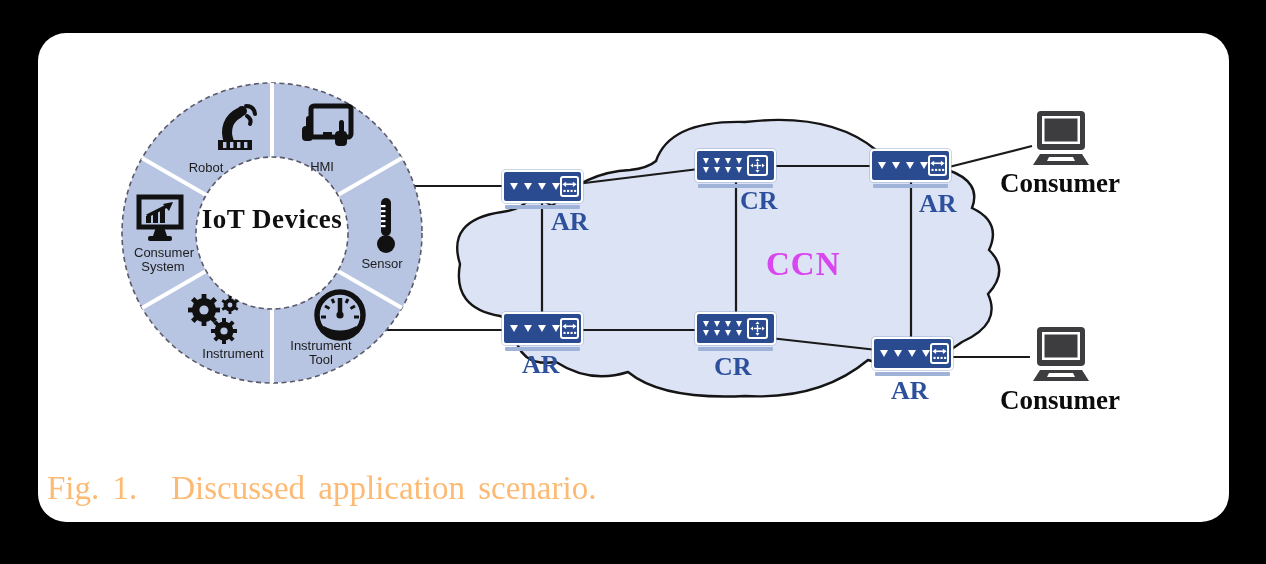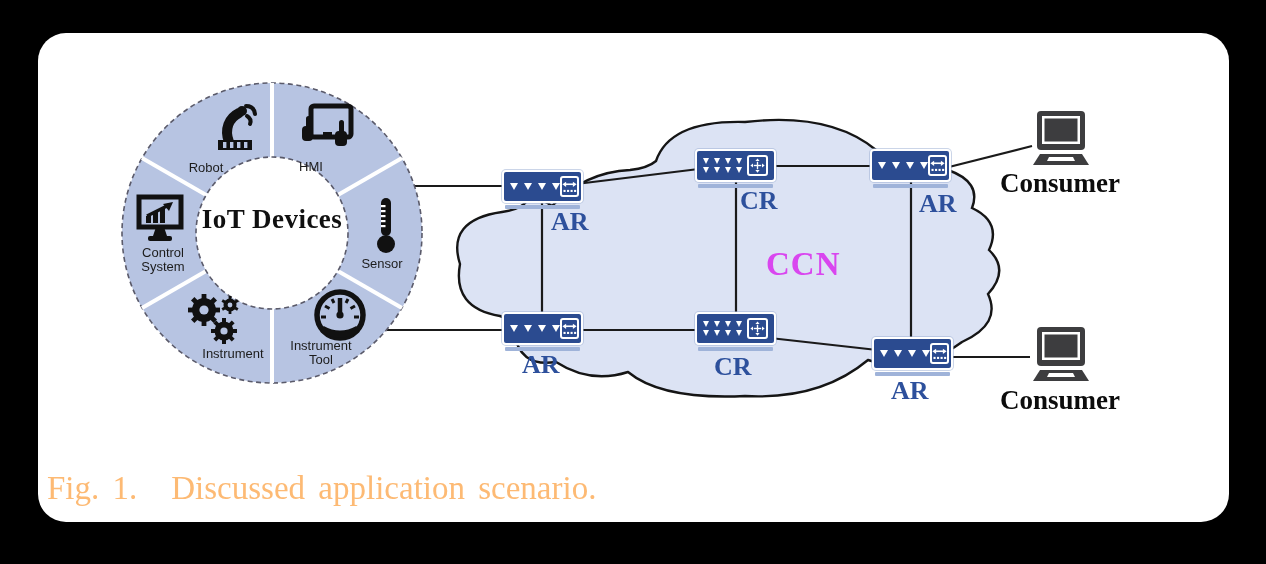--- a/index.html
+++ b/index.html
@@ -211,7 +211,7 @@
   </div>
 
   <div class="abs seg-label" style="left:176px;top:161px;width:60px;">Robot</div>
-  <div class="abs seg-label" style="left:288px;top:160px;width:46px;">HMI</div>
+  <div class="abs seg-label" style="left:288px;top:160px;width:46px;text-align:right;">HMI</div>
   <div class="abs seg-label" style="left:354px;top:257px;width:56px;">Sensor</div>
   <div class="abs seg-label" style="left:282px;top:339px;width:78px;">Instrument Tool</div>
   <div class="abs seg-label" style="left:198px;top:347px;width:70px;">Instrument</div>

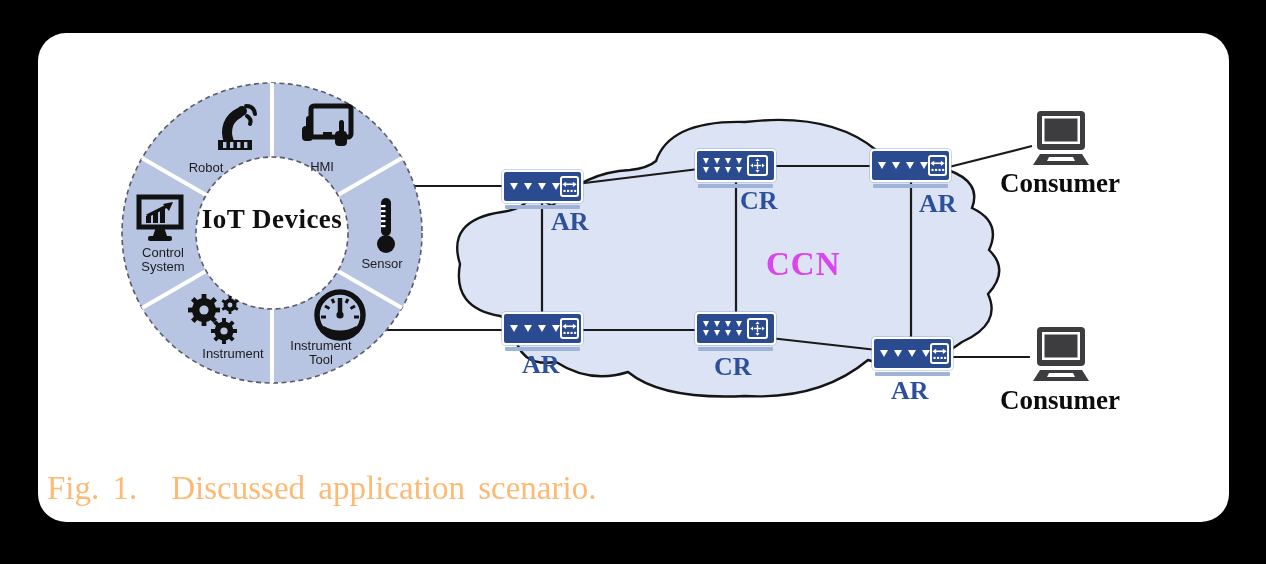--- a/index.html
+++ b/index.html
@@ -215,7 +215,7 @@
   <div class="abs seg-label" style="left:354px;top:257px;width:56px;">Sensor</div>
   <div class="abs seg-label" style="left:282px;top:339px;width:78px;">Instrument Tool</div>
   <div class="abs seg-label" style="left:198px;top:347px;width:70px;">Instrument</div>
-  <div class="abs seg-label" style="left:134px;top:246px;width:58px;">Control System</div>
+  <div class="abs seg-label" style="left:134px;top:246px;width:58px;">Consumer System</div>
 
   <div class="abs iot-title">IoT Devices</div>
 

